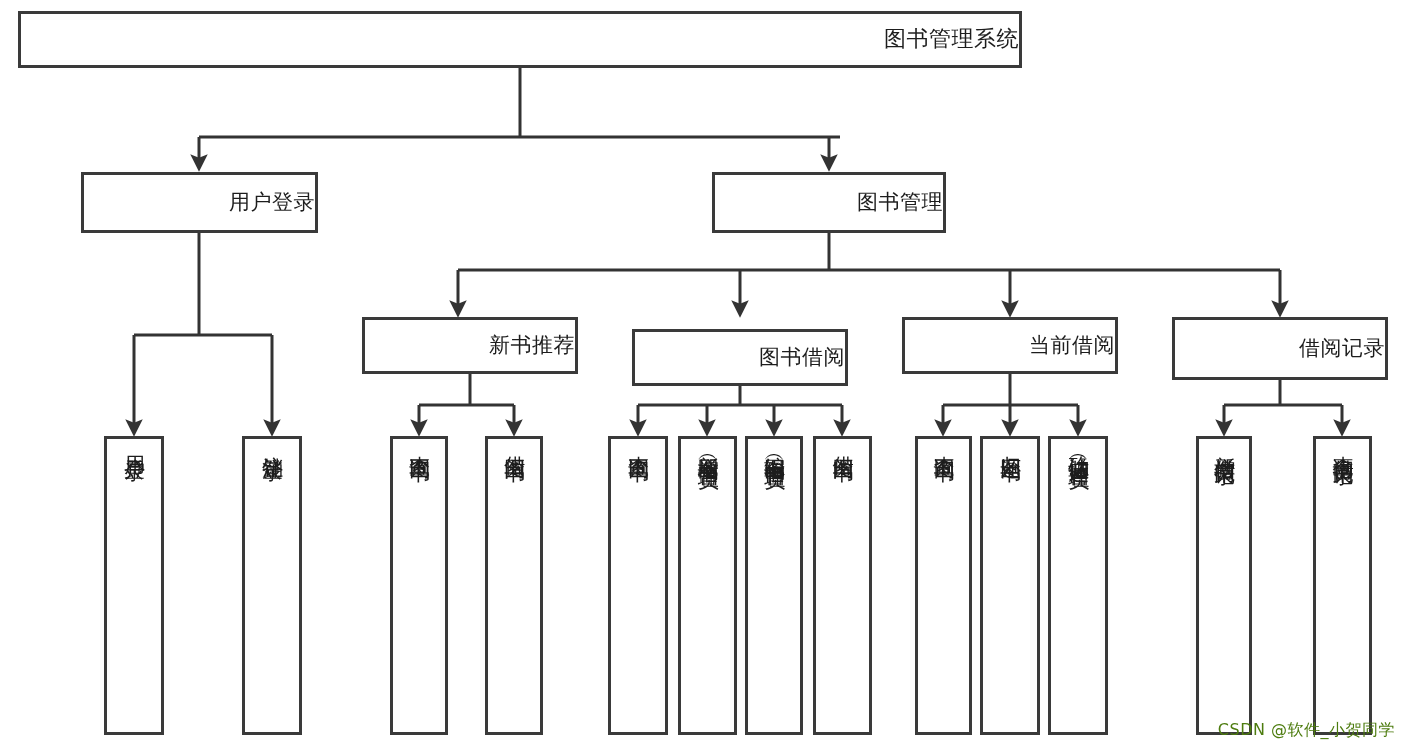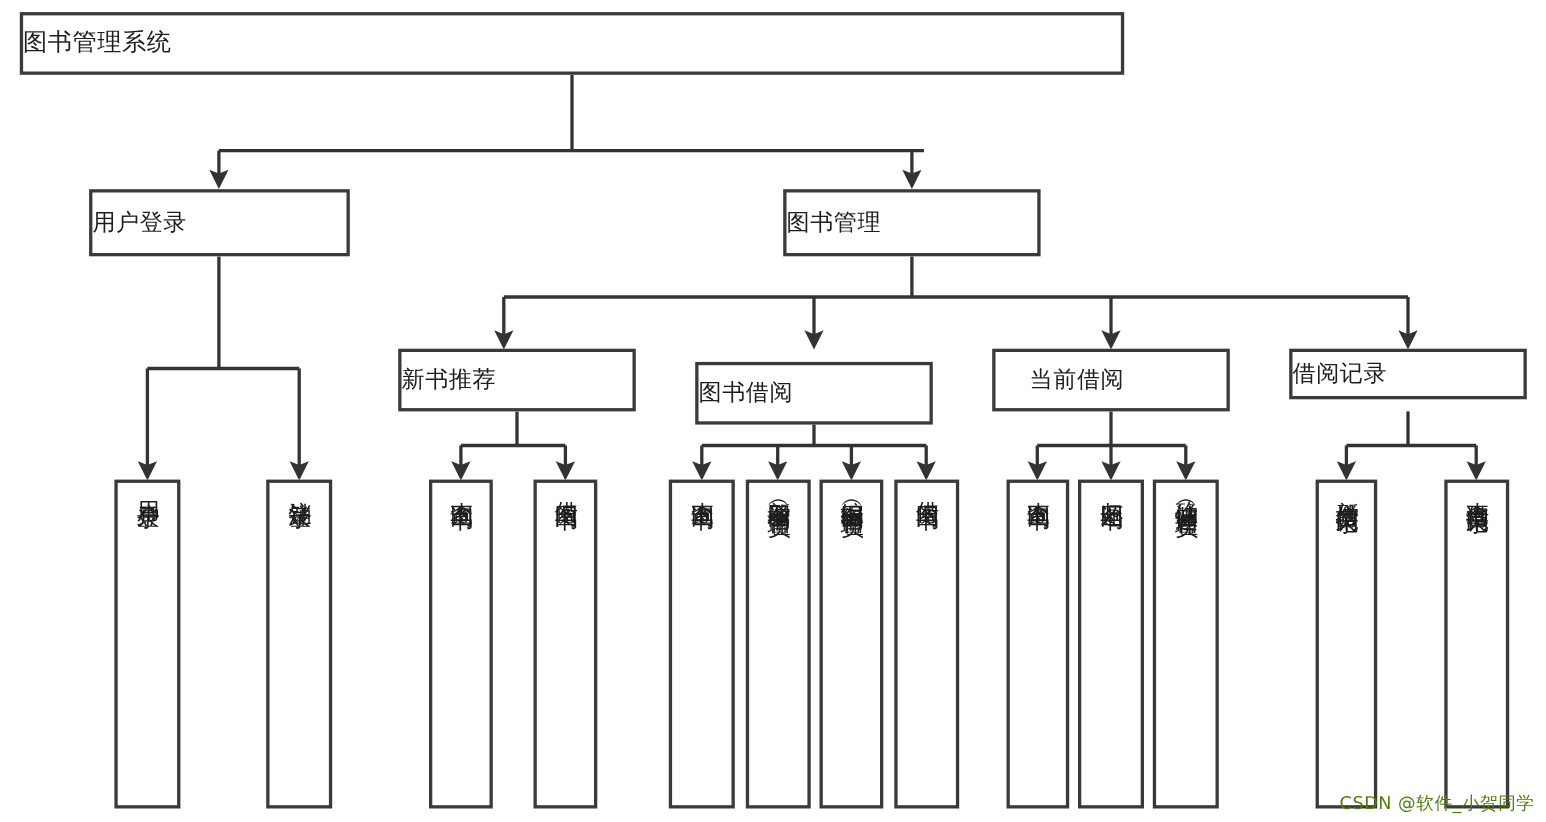--- a/index.html
+++ b/index.html
@@ -34,7 +34,7 @@
     border: 3px solid #3a3a3a;
     display: flex;
     align-items: center;
-    justify-content: flex-start;
+    justify-content: flex-end;
     color: #1d1d1d;
     line-height: 1.12;
   }

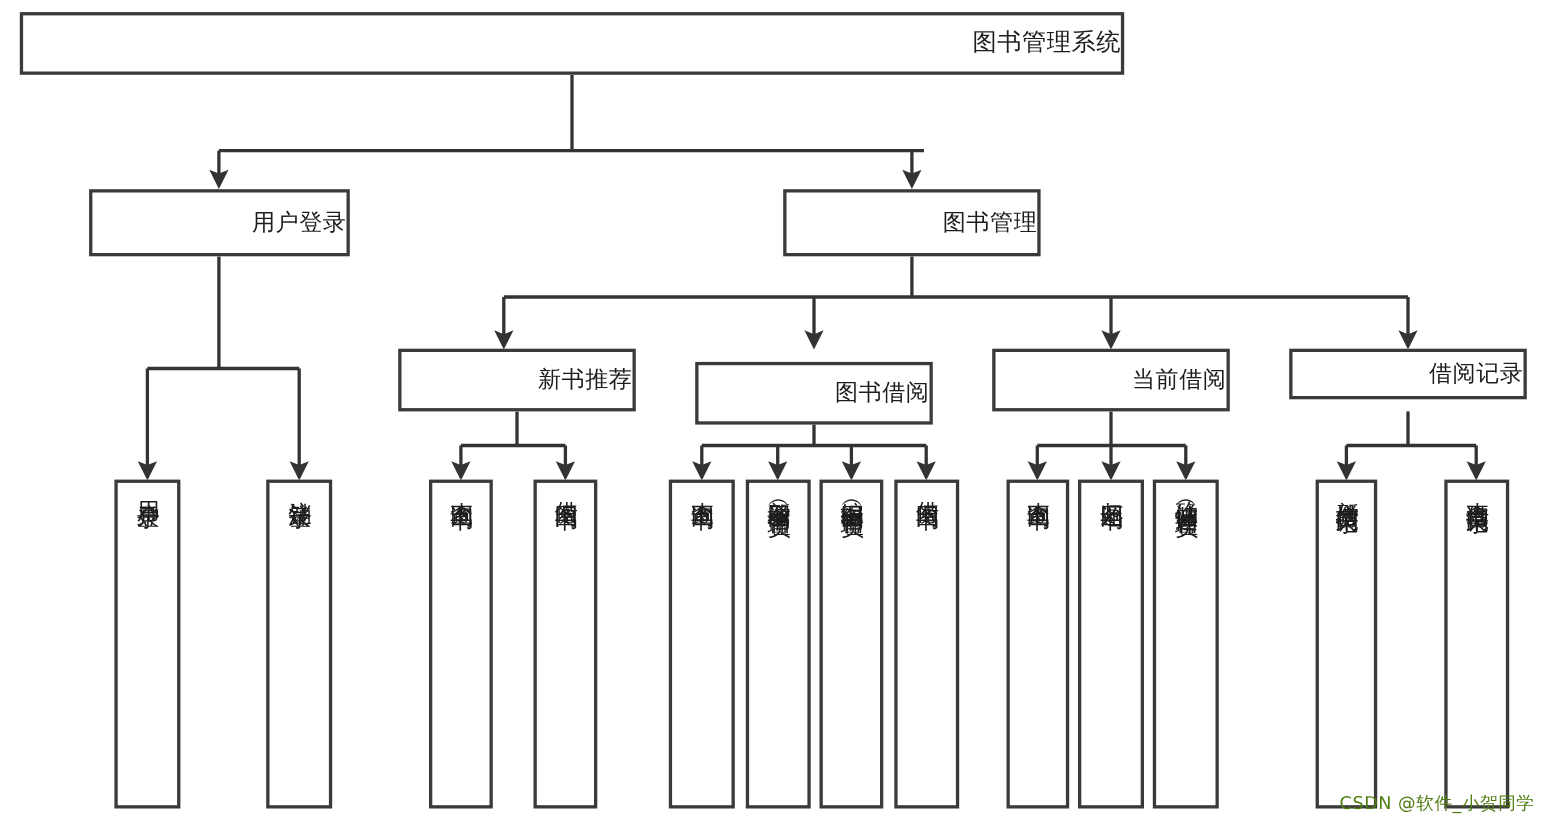--- a/index.html
+++ b/index.html
@@ -150,7 +150,7 @@
     <span class="label">当前借阅</span>
   </div>
 
-  <div class="node horiz" style="left:1172px; top:317px; width:216px; height:46px;">
+  <div class="node horiz" style="left:1172px; top:317px; width:216px; height:63px;">
     <span class="label">借阅记录</span>
   </div>
 

